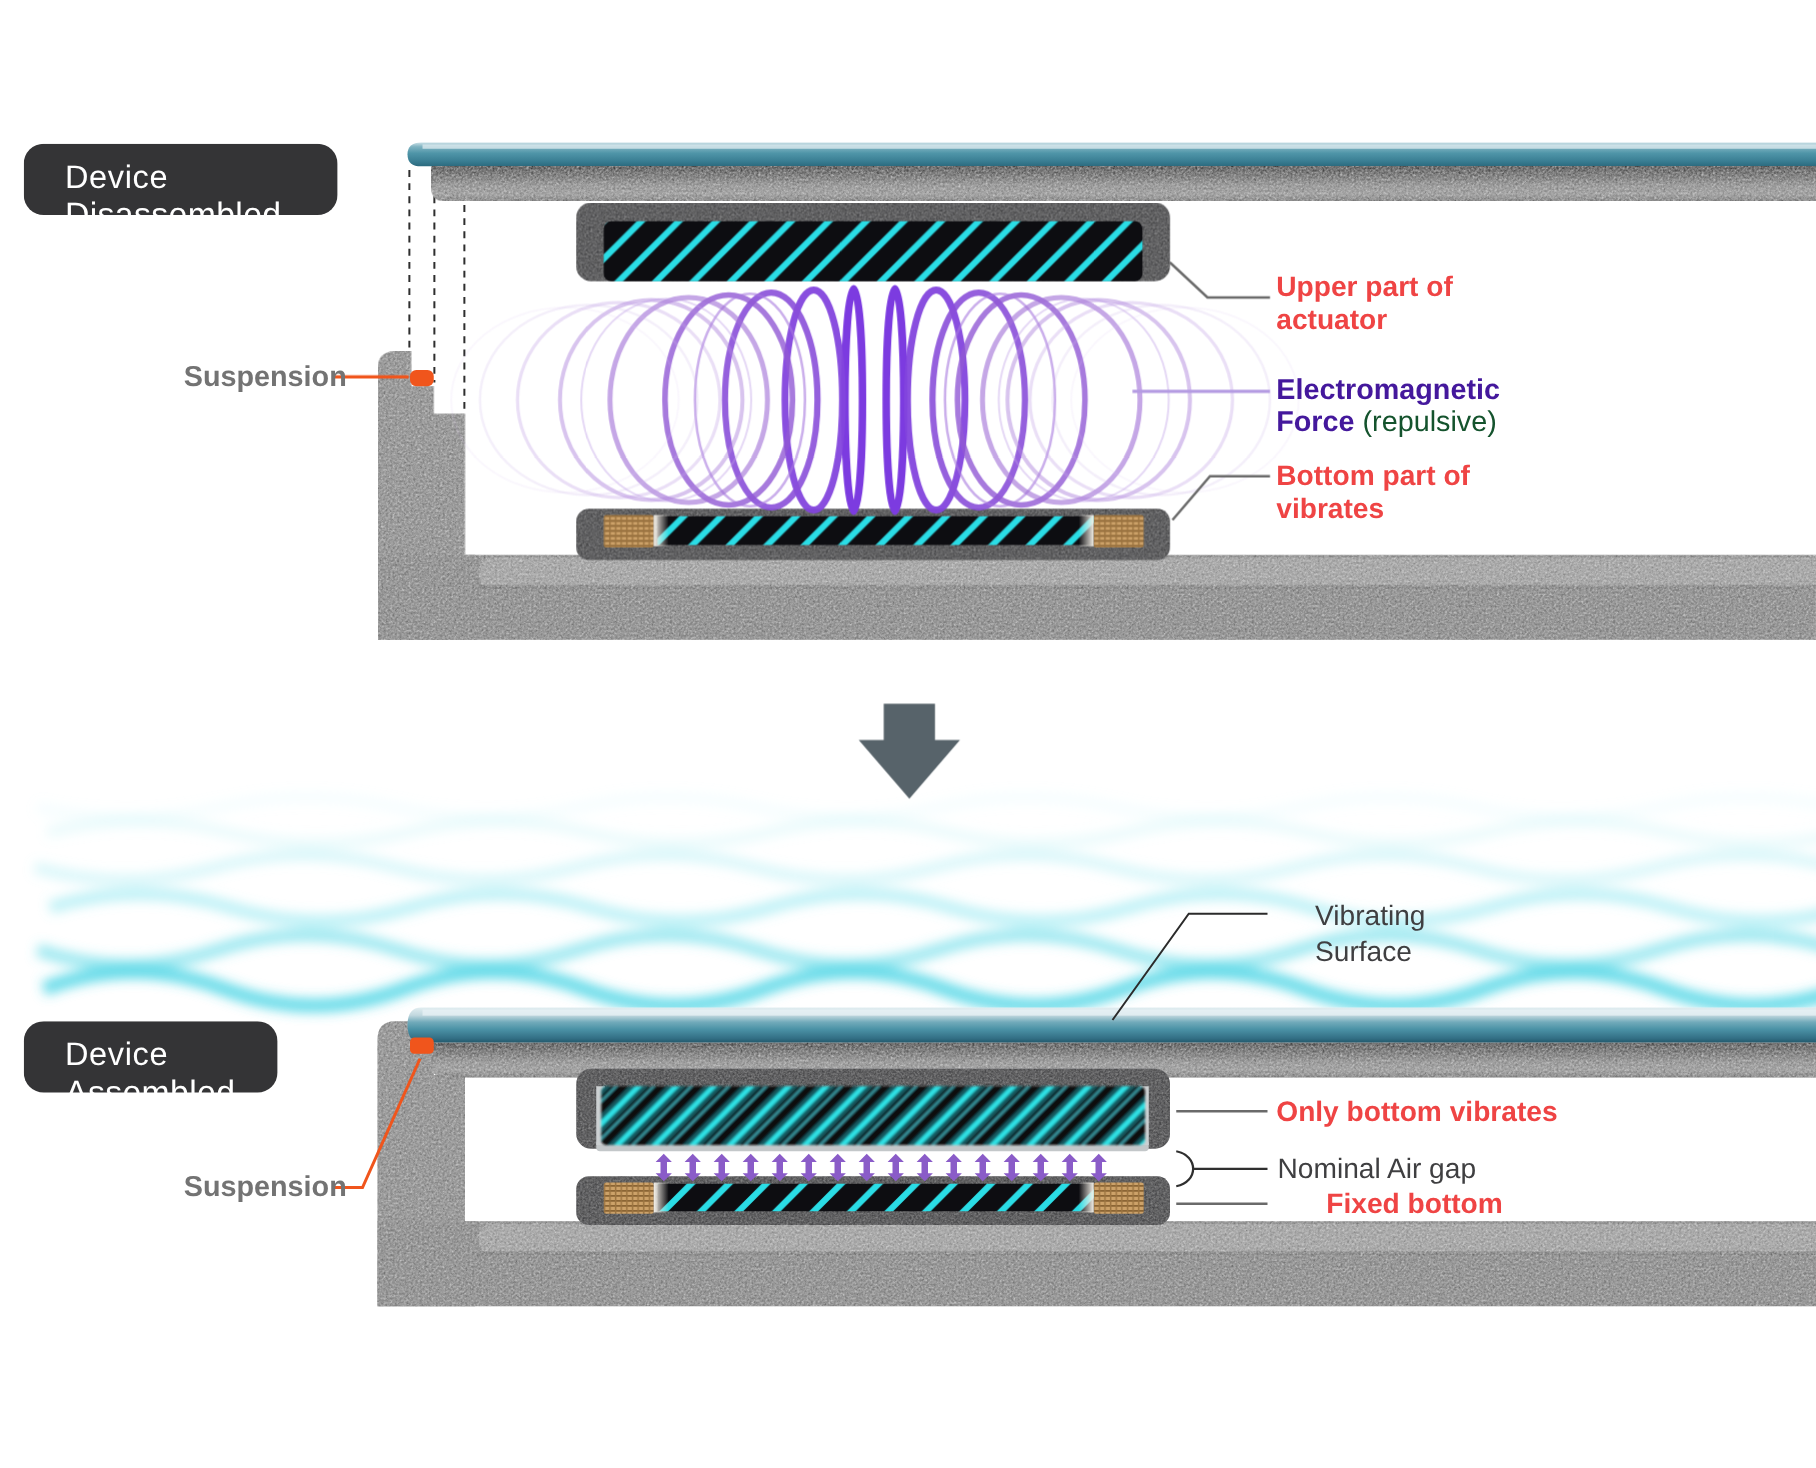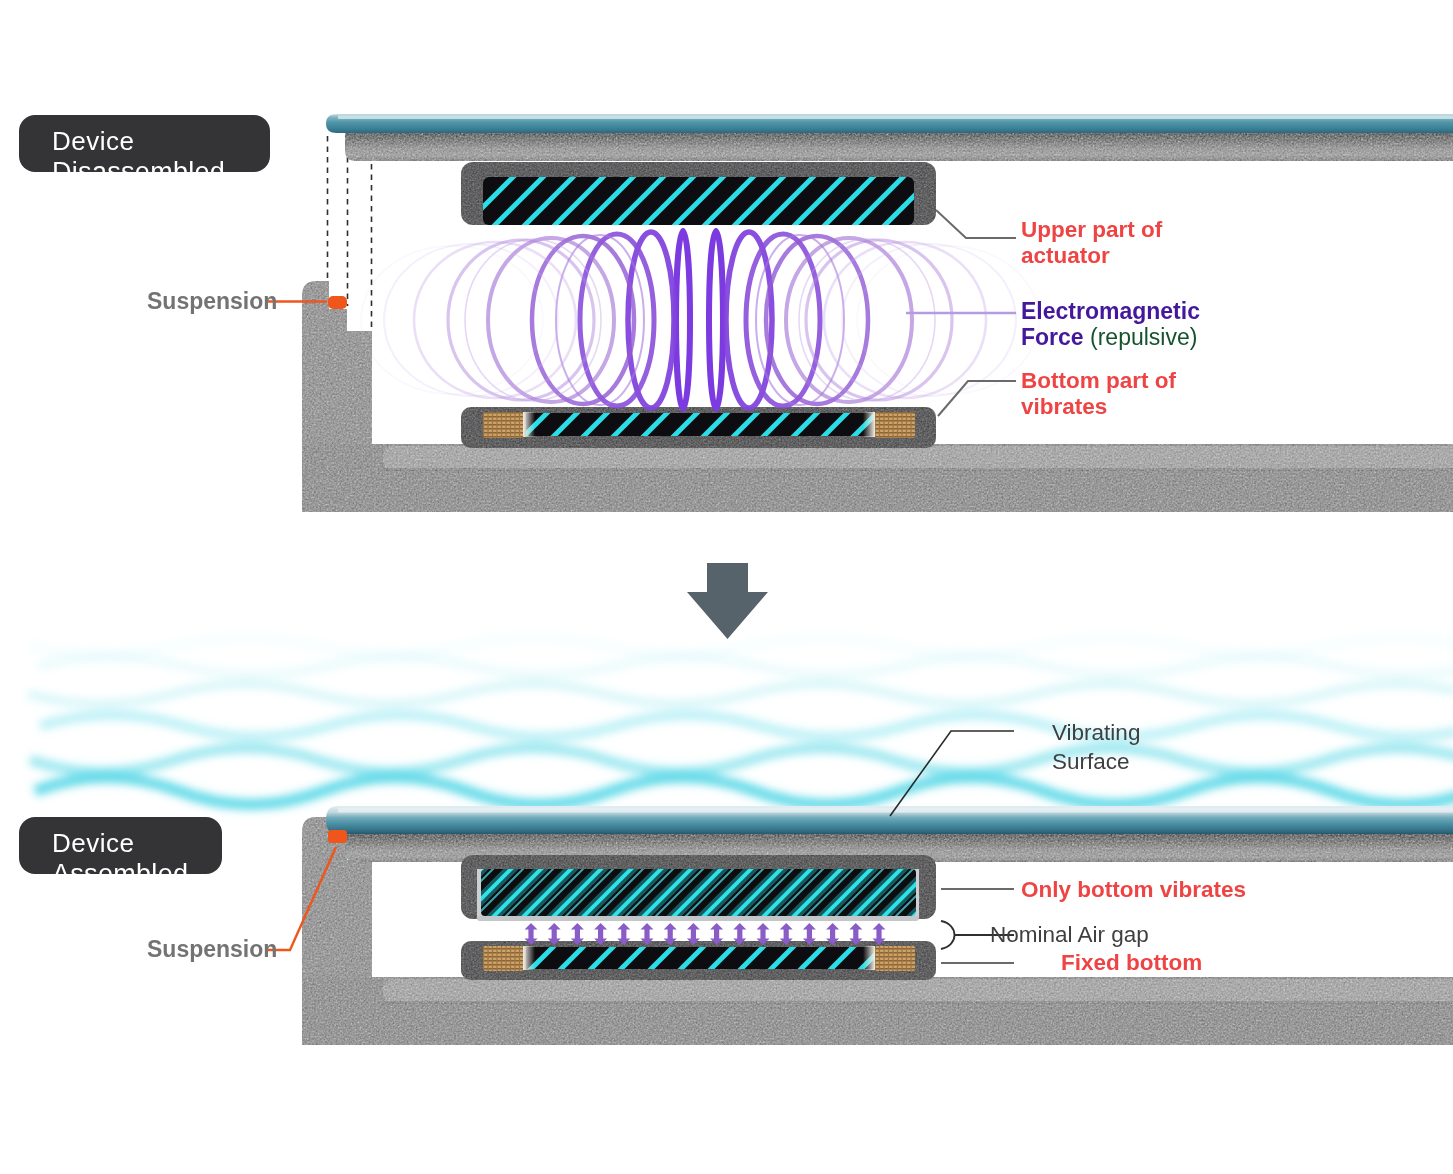--- a/index.html
+++ b/index.html
@@ -287,7 +287,7 @@
 
   <div class="lbl bold" style="left:1021px;top:877px;">Only bottom vibrates</div>
 
-  <div class="lbl reg" style="left:990px;top:922px;">Nominal Air gap</div>
+  <div class="lbl reg" style="left:1022px;top:922px;">Nominal Air gap</div>
 
   <div class="lbl bold" style="left:1021px;top:950px;margin-left:40px;">Fixed bottom</div>
 

